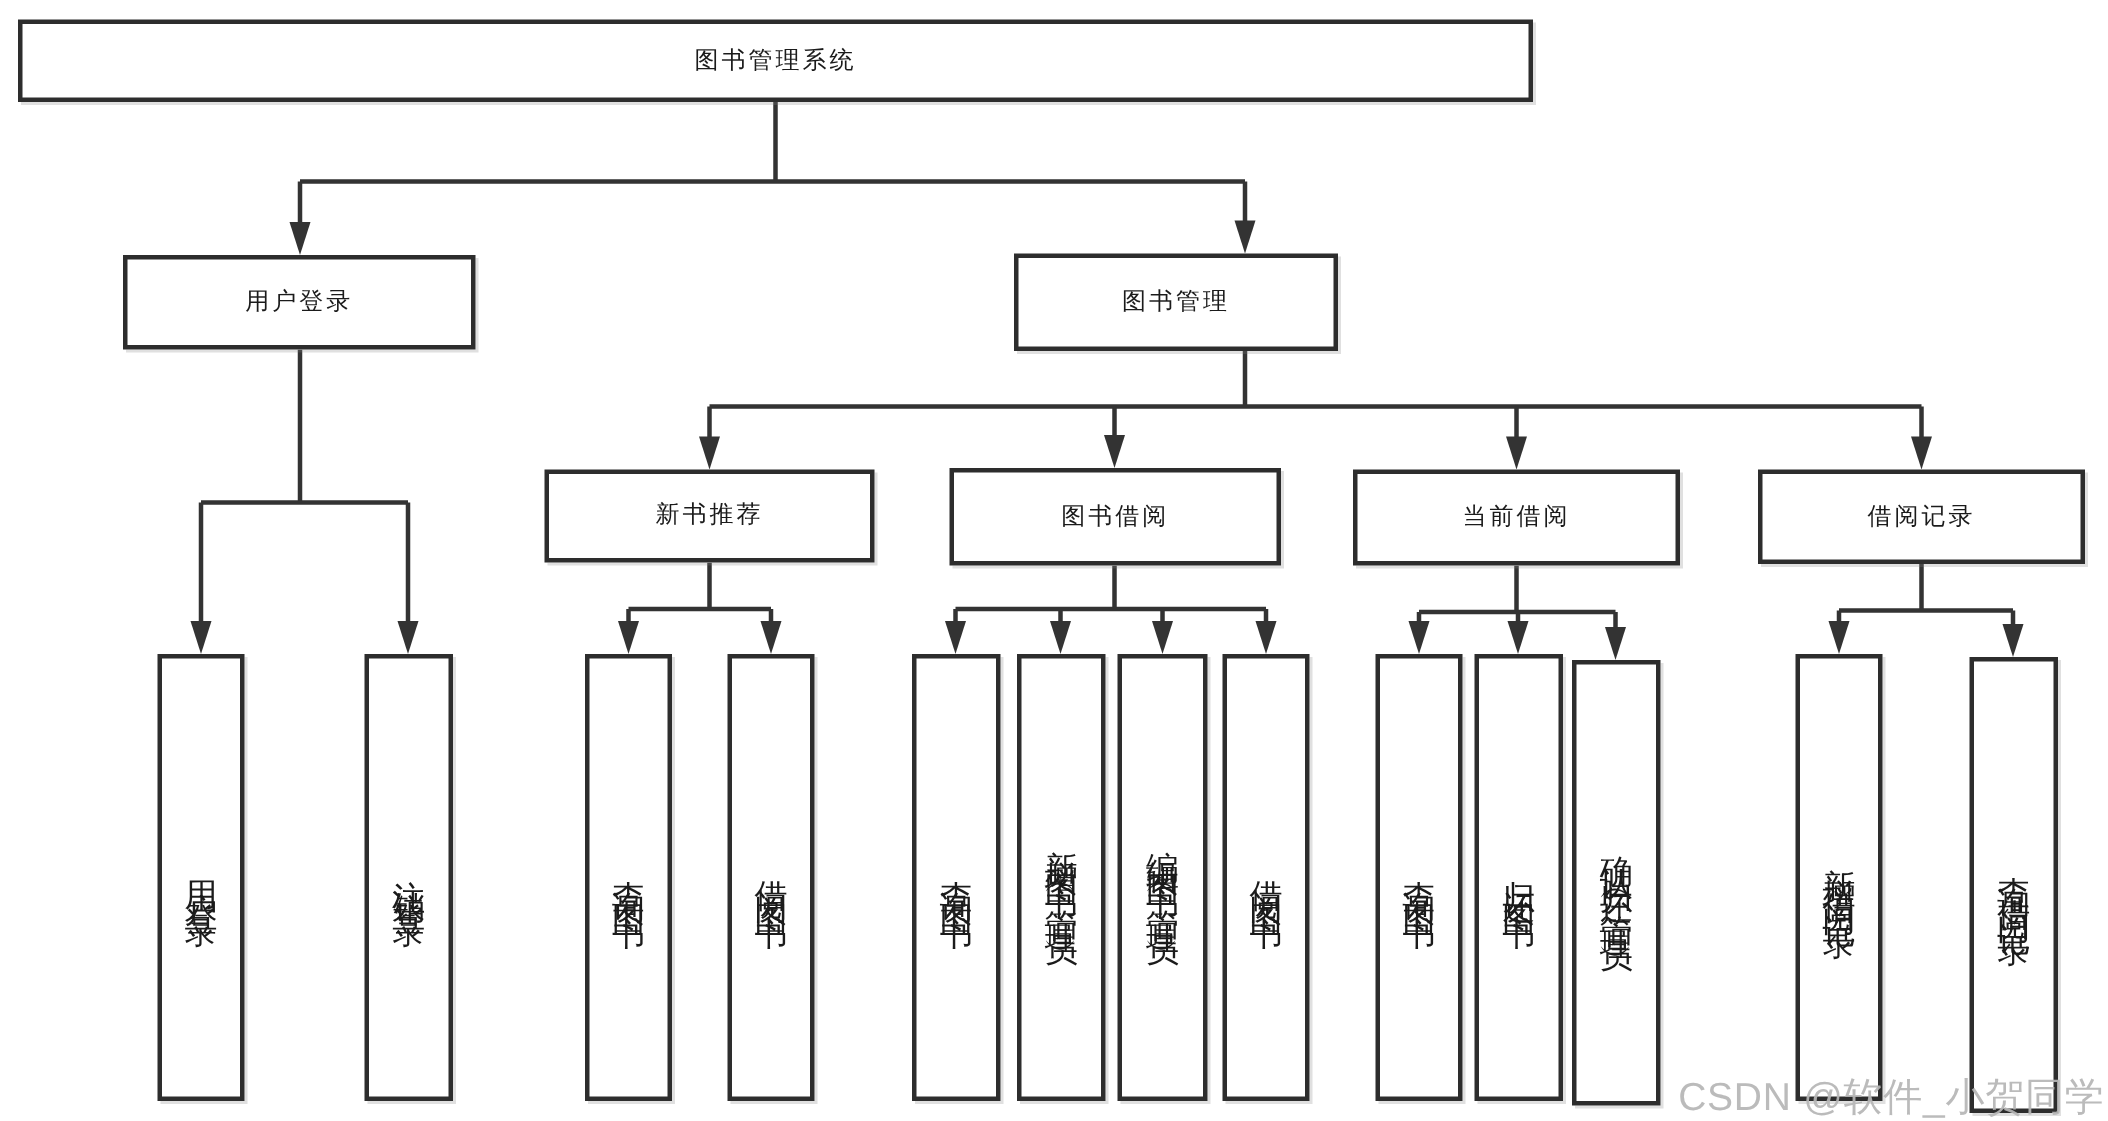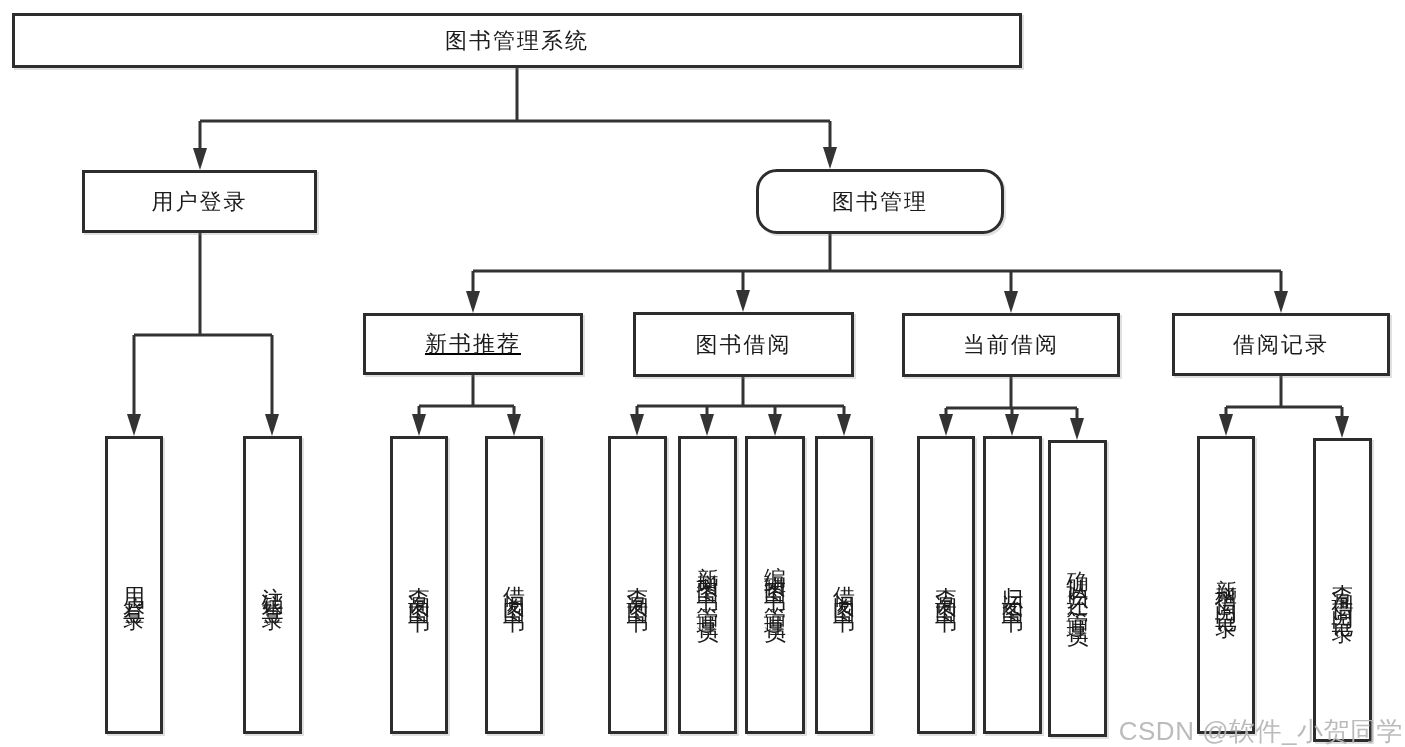--- a/index.html
+++ b/index.html
@@ -29,7 +29,7 @@
     box-shadow: 2px 2px 0 rgba(130,130,130,0.25);
   }
   .box .lbl {
-    font-size: 22px;
+    font-size: 16px;
     color: var(--text, #1b1b1b);
     letter-spacing: 2px;
     white-space: nowrap;

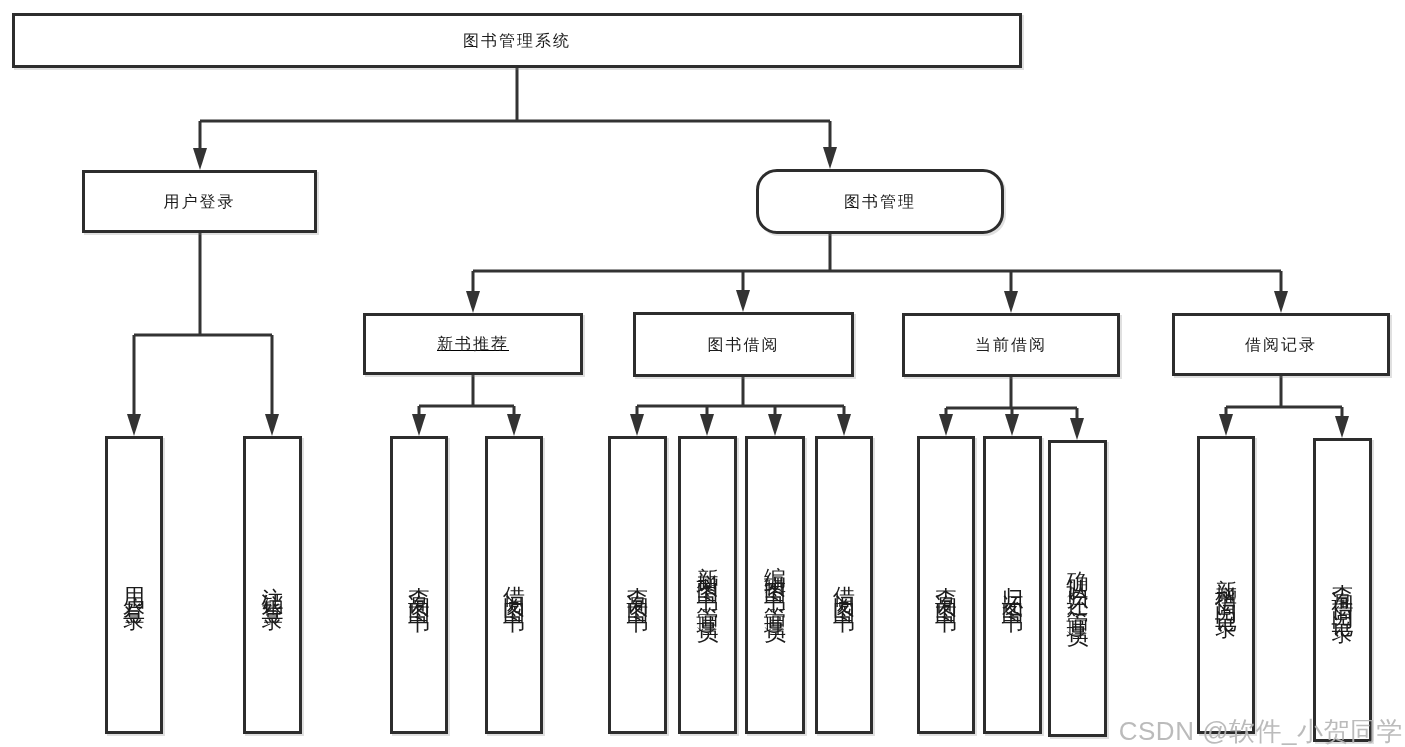--- a/index.html
+++ b/index.html
@@ -99,7 +99,7 @@
   <div class="box h" style="left:82px; top:170px; width:235px; height:63px;">
     <span class="lbl">用户登录</span>
   </div>
-  <div class="box h" style="left:756px; top:169px; width:248px; height:65px;border-radius:21px;">
+  <div class="box h" style="left:676px; top:169px; width:216px; height:65px;">
     <span class="lbl">图书管理</span>
   </div>
 

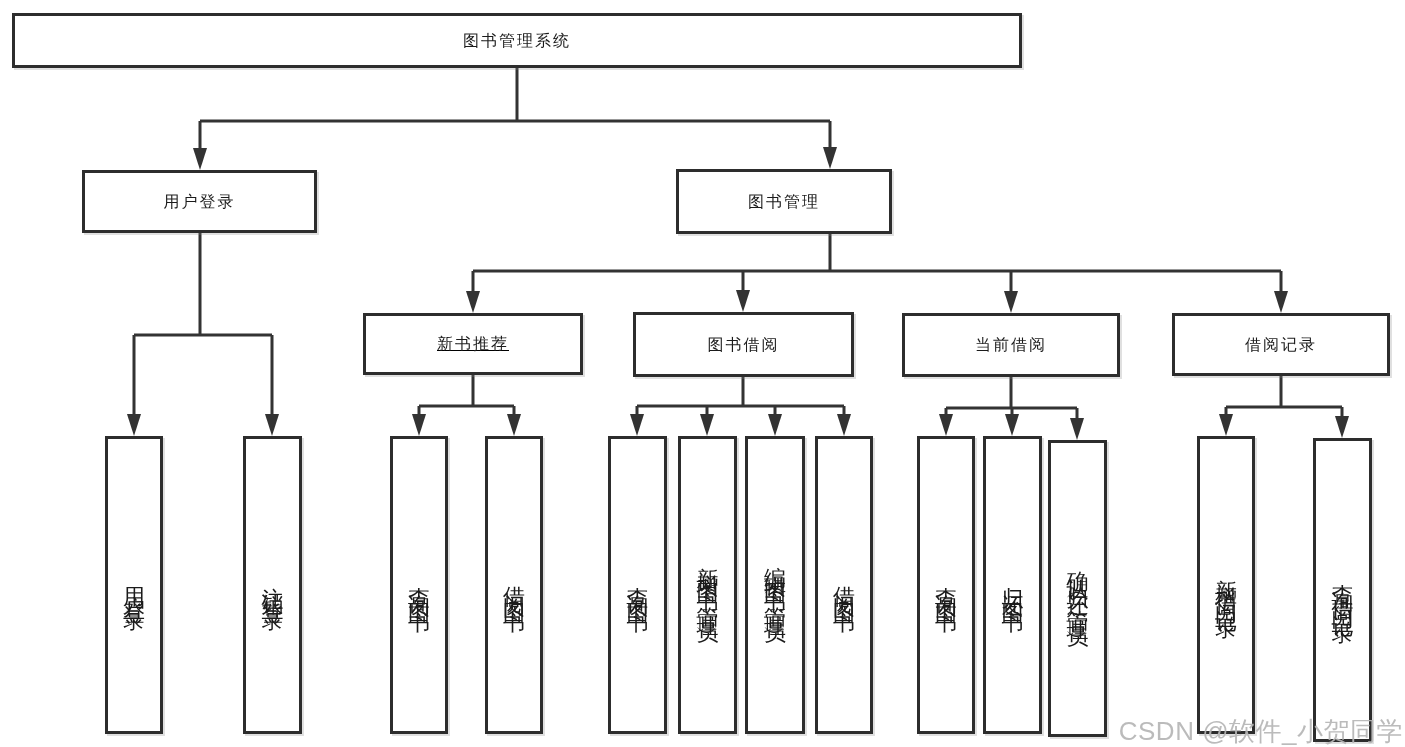--- a/index.html
+++ b/index.html
@@ -103,7 +103,7 @@
     <span class="lbl">图书管理</span>
   </div>
 
-  <div class="box h" style="left:363px; top:313px; width:220px; height:62px;text-decoration:underline;">
+  <div class="box h" style="left:363px; top:313px; width:220px; height:62px;">
     <span class="lbl">新书推荐</span>
   </div>
   <div class="box h" style="left:633px; top:312px; width:221px; height:65px;">

